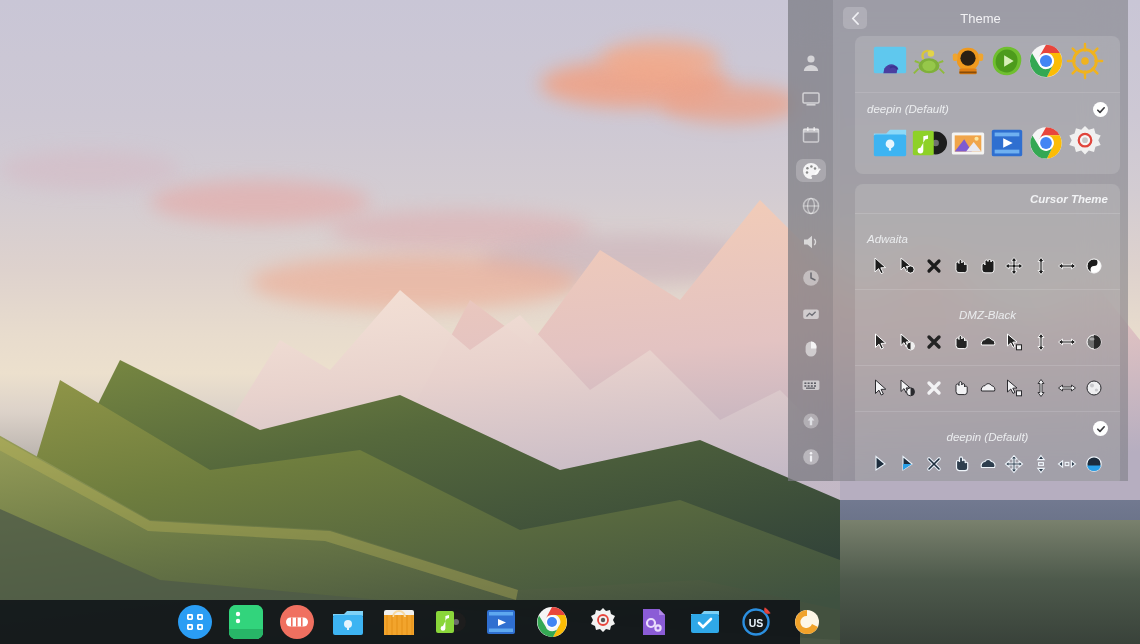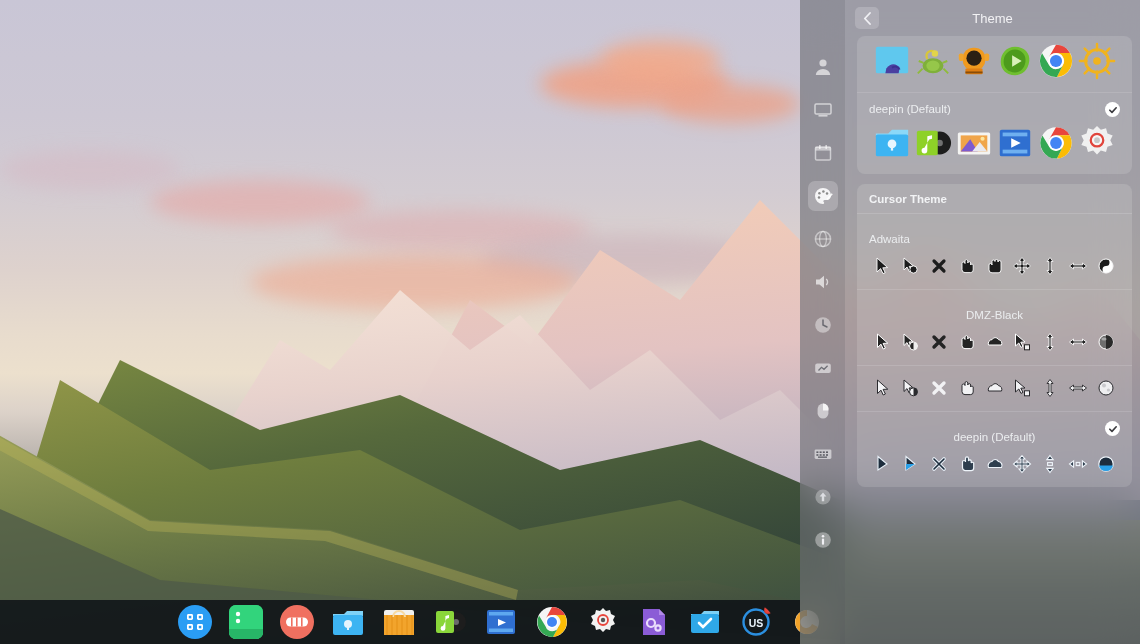--- a/index.html
+++ b/index.html
@@ -49,7 +49,7 @@
 
   
   #settings{
-    position:absolute; right:0; top:0; width:340px; height:644px;
+    position:absolute; right:12px; top:0; width:340px; height:481px;
     display:flex; z-index:30;
     background:rgba(120,122,128,0.55);
     backdrop-filter:blur(22px);

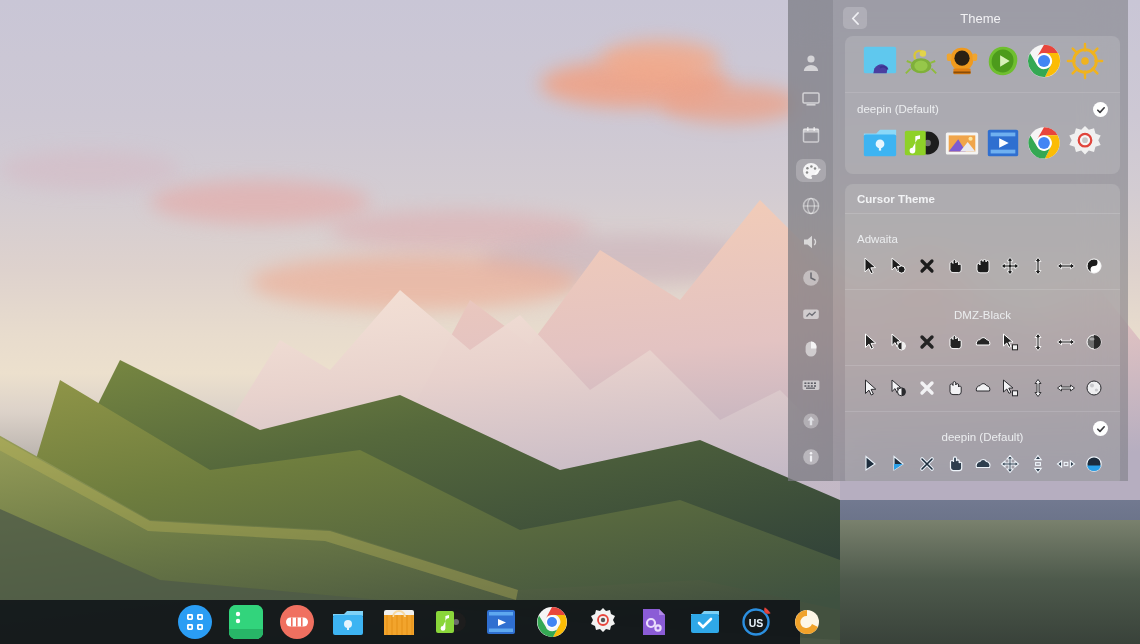--- a/index.html
+++ b/index.html
@@ -92,7 +92,7 @@
   }
 
   #panel-scroll{
-    flex:1; overflow:hidden; padding:0 8px 0 12px;
+    flex:1; overflow:hidden; padding:0 8px 0 22px;font-style:italic;
   }
 
   .card{

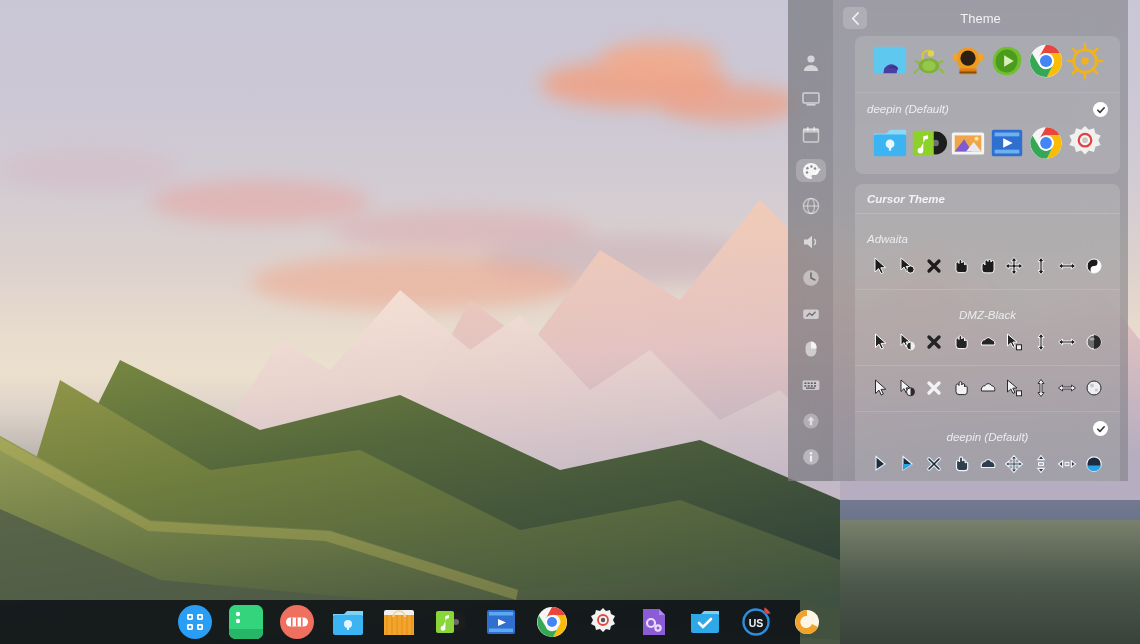--- a/index.html
+++ b/index.html
@@ -127,6 +127,7 @@
     font-size:11.5px; font-weight:bold; color:#f2f3f5;
     padding:9px 12px 8px 12px;
     border-bottom:1px solid rgba(255,255,255,0.15);
+    text-align:right;
   }
 
   .cursor-row{ padding:9px 12px 10px 12px; position:relative; }

